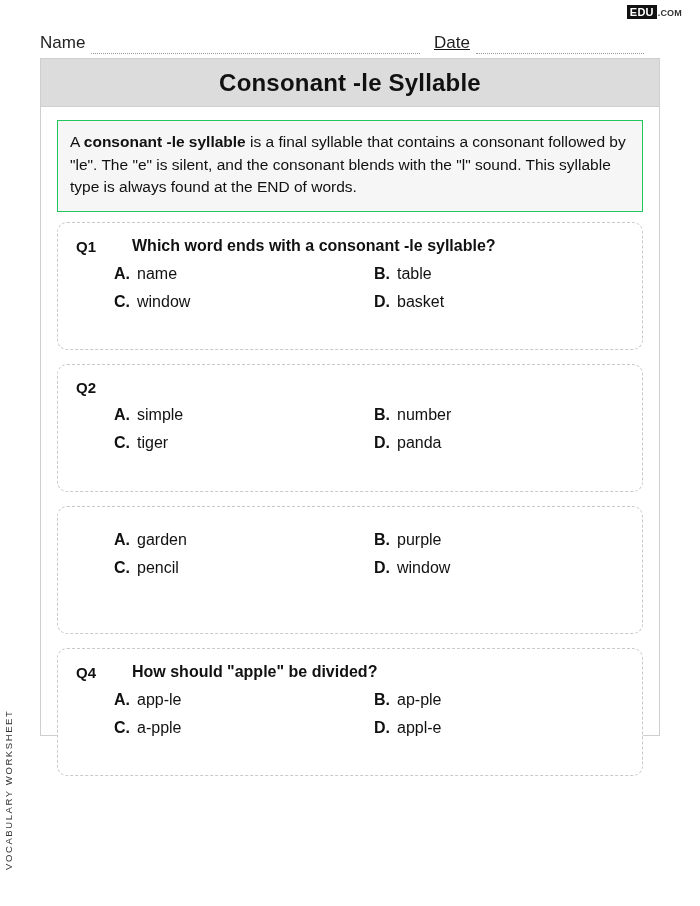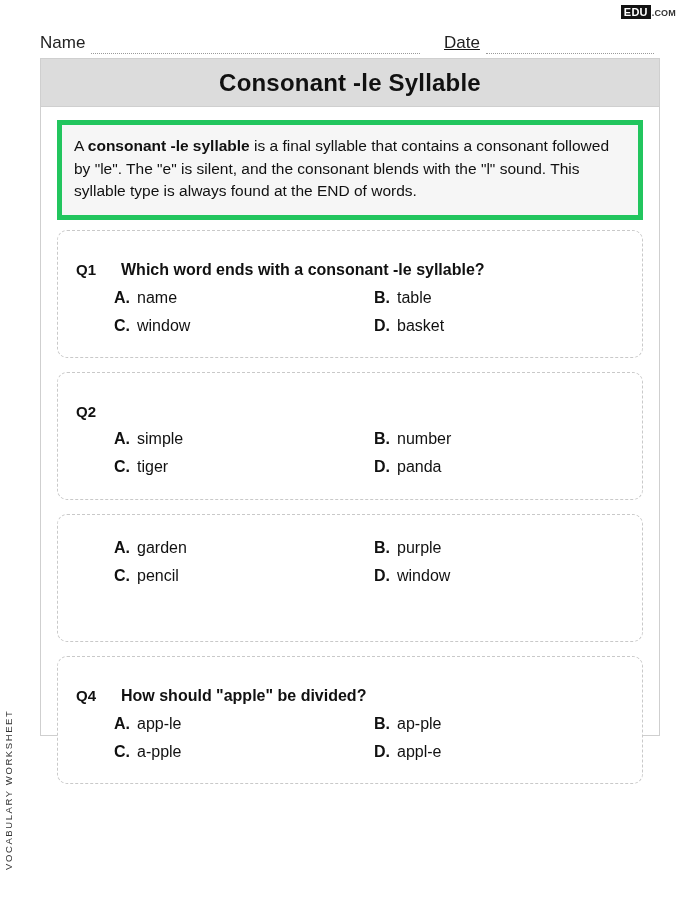--- a/index.html
+++ b/index.html
@@ -21,7 +21,7 @@
   .brand {
     position: absolute;
     top: 6px;
-    right: 24px;
+    right: 18px;
     font-size: 11px;
     font-weight: bold;
     letter-spacing: 0.2px;

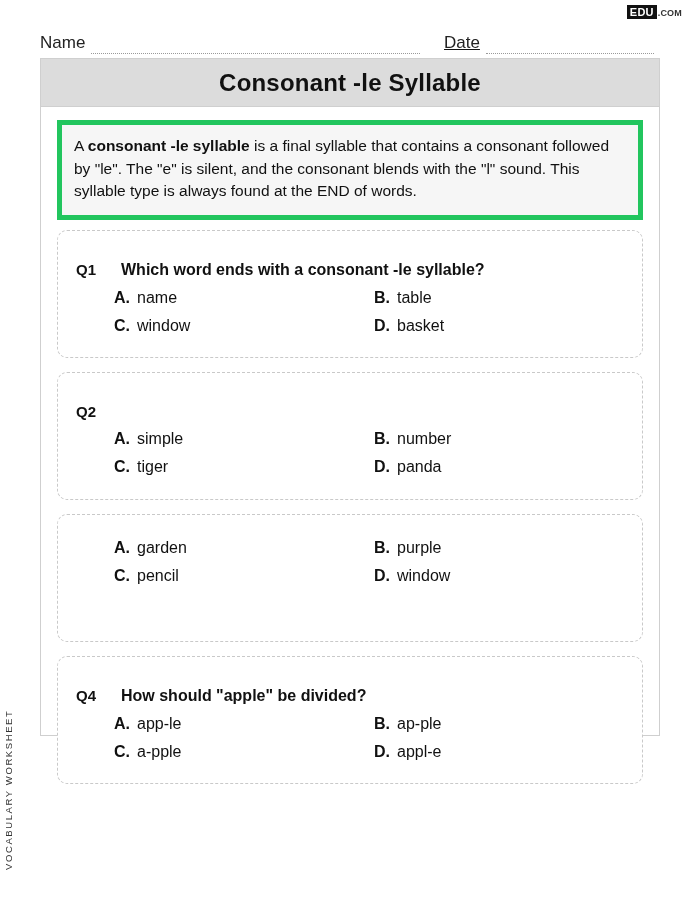--- a/index.html
+++ b/index.html
@@ -56,7 +56,7 @@
     gap: 6px;
   }
   .nd-field.name { left: 0; width: 380px; }
-  .nd-field.date { right: 6px; width: 210px; text-decoration: underline; }
+  .nd-field.date { right: 16px; width: 210px; text-decoration: underline; }
   .nd-label {
     font-size: 17px;
     color: #222222;

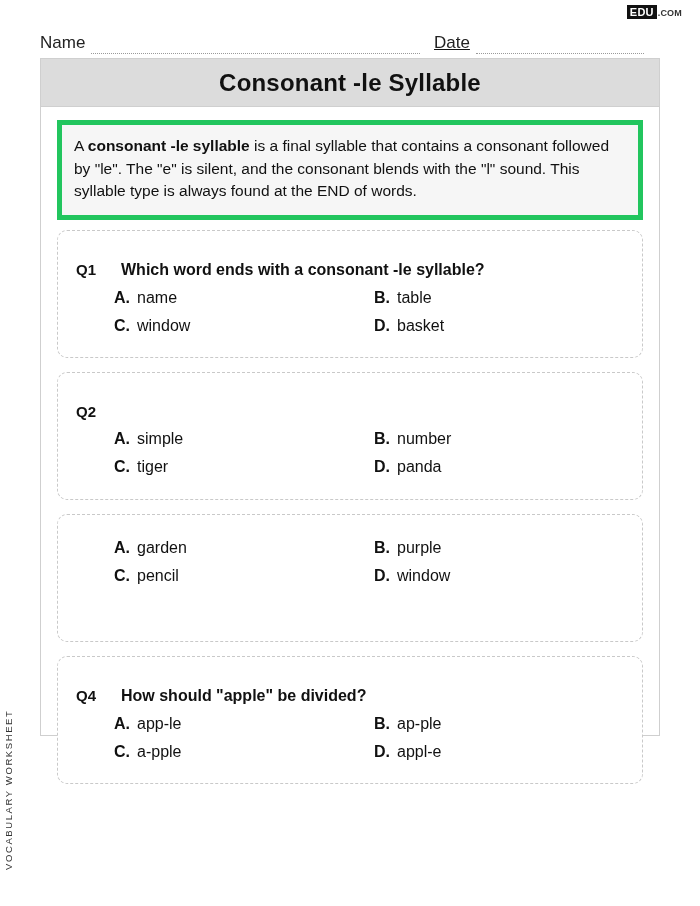--- a/index.html
+++ b/index.html
@@ -98,7 +98,7 @@
 
   .intro {
     margin: 13px 16px 0 16px;
-    border: 5px solid #22c55e;
+    border: 1px solid #22c55e;
     background: #f6f6f6;
     padding: 10px 12px 12px 12px;
     font-size: 15.5px;

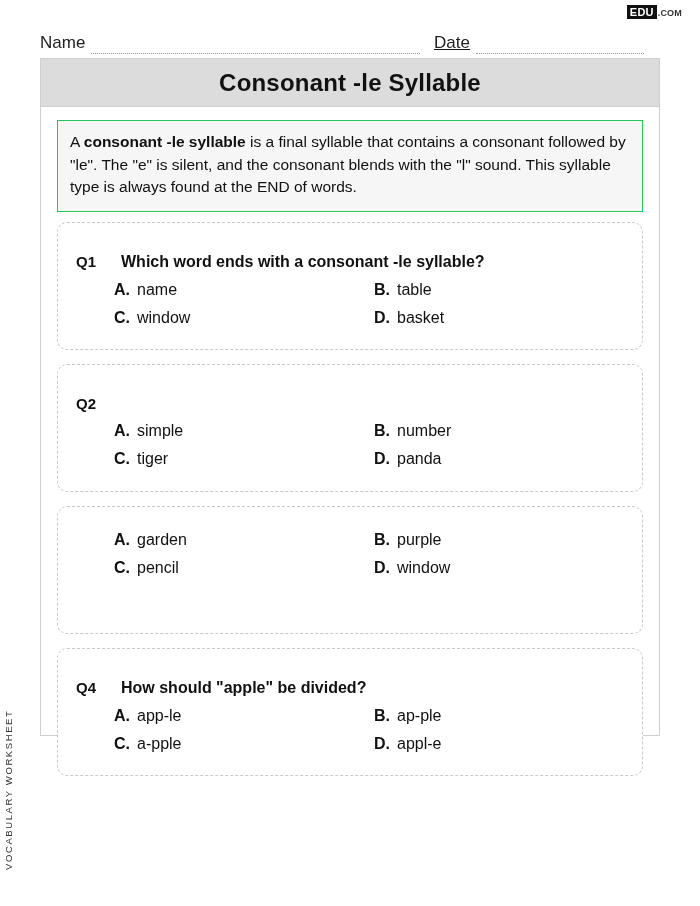--- a/index.html
+++ b/index.html
@@ -120,10 +120,9 @@
   }
   .qhead {
     display: flex;
-    align-items: center;
-    gap: 21px;
+    align-items: flex-end;
+    gap: 32px;
     margin-bottom: 6px;
-    margin-top: 16px;
   }
   .qnum {
     font-size: 15px;

